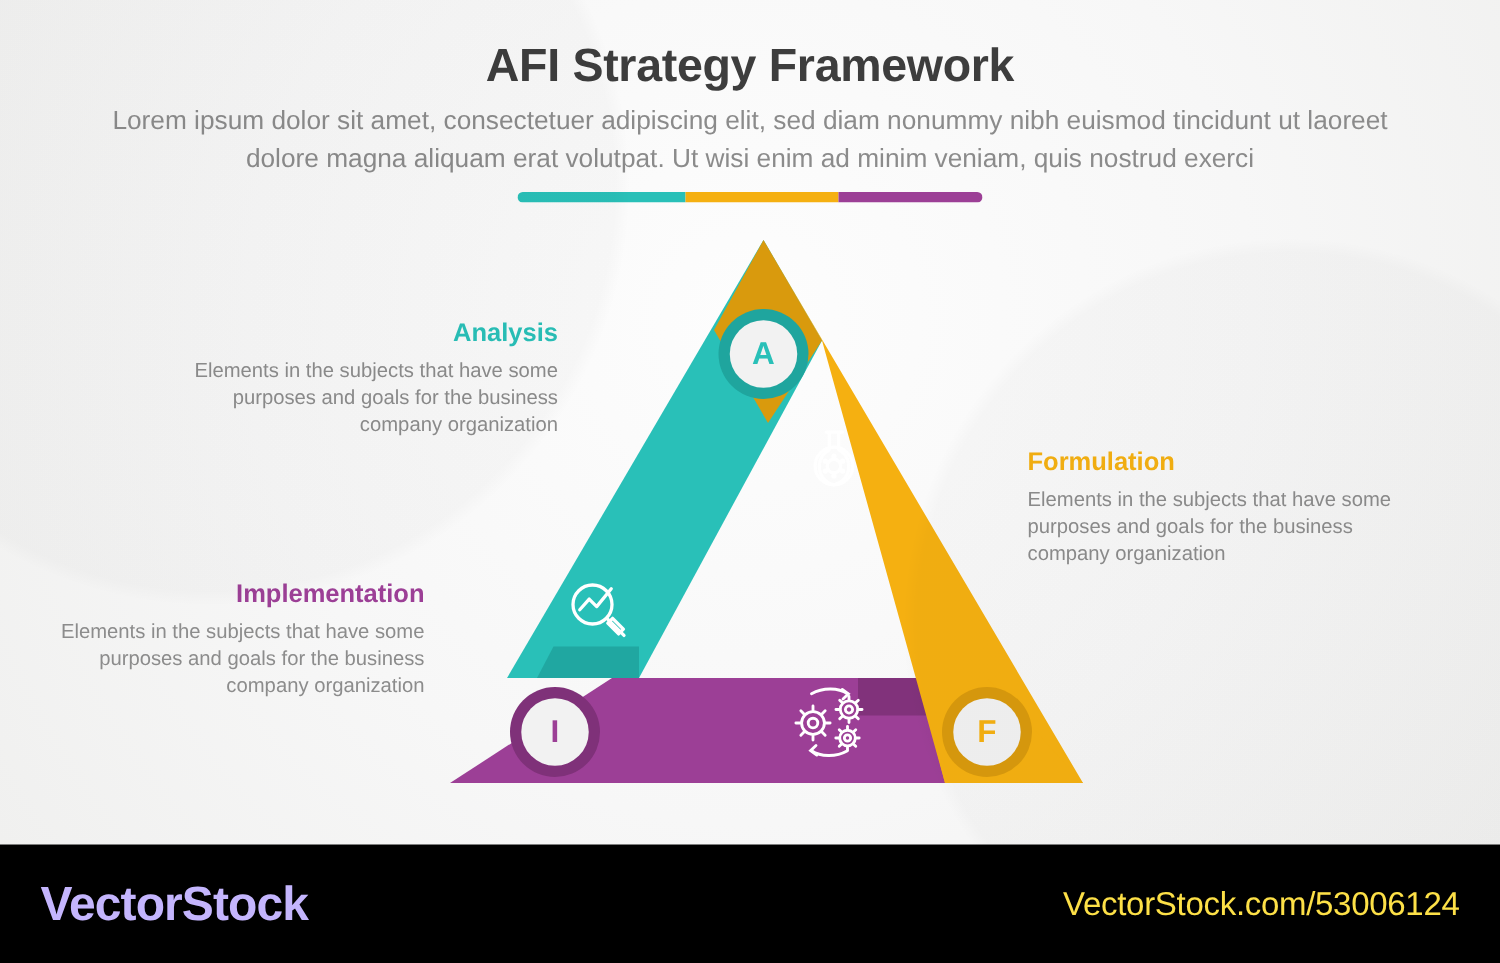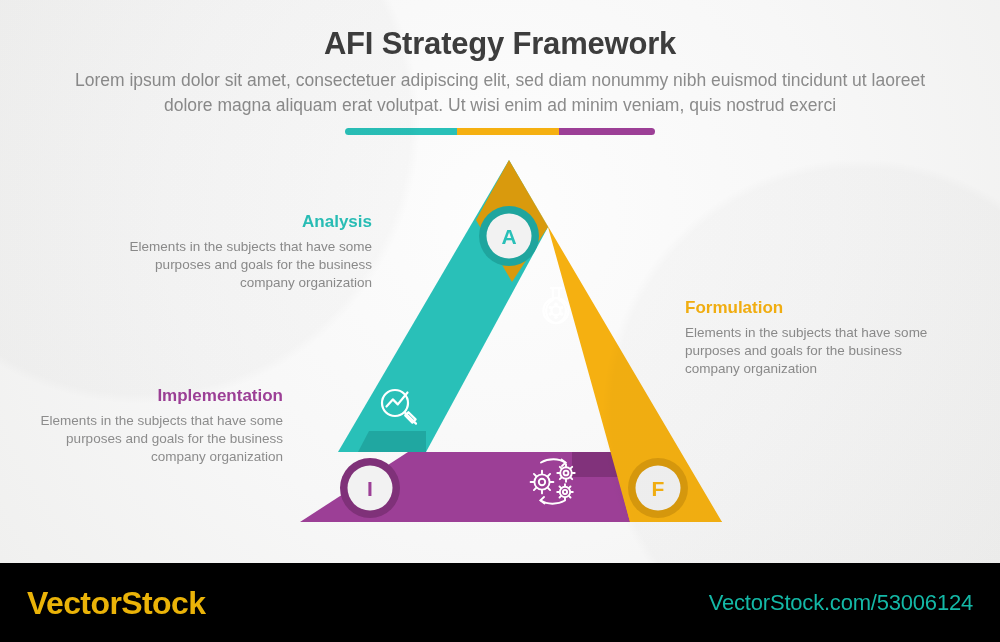--- a/index.html
+++ b/index.html
@@ -119,7 +119,7 @@
     left: 27px;
     top: 50%;
     transform: translateY(-50%);
-    color: #eab308;
+    color: #c4b5fd;
     font-size: 32px;
     font-weight: bold;
     letter-spacing: -0.6px;

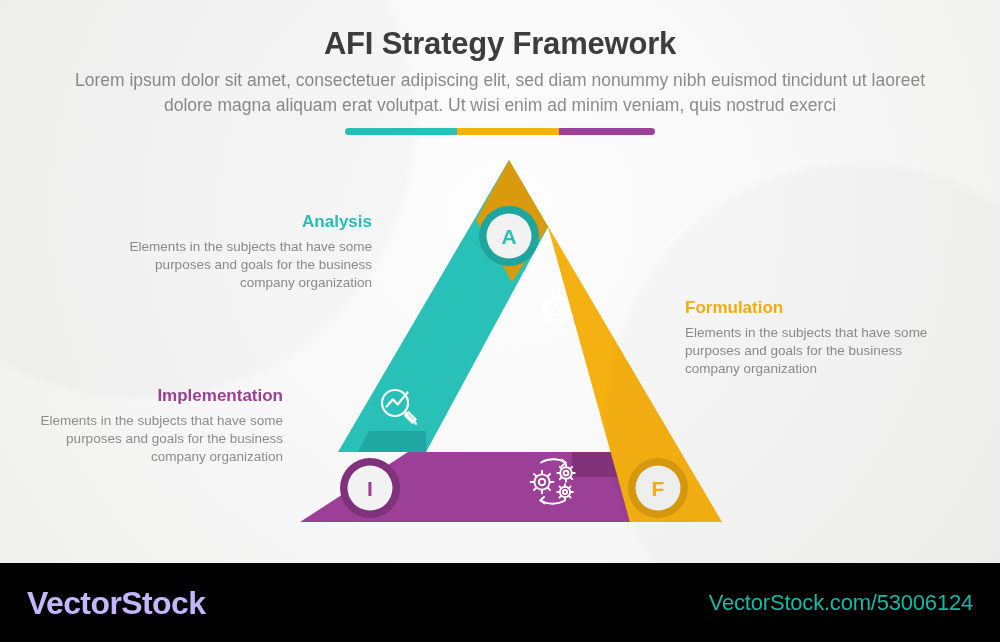--- a/index.html
+++ b/index.html
@@ -129,7 +129,7 @@
     right: 27px;
     top: 50%;
     transform: translateY(-50%);
-    color: #14b8a6;
+    color: #fde047;
     font-size: 22px;
     font-weight: 500;
     letter-spacing: -0.2px;

